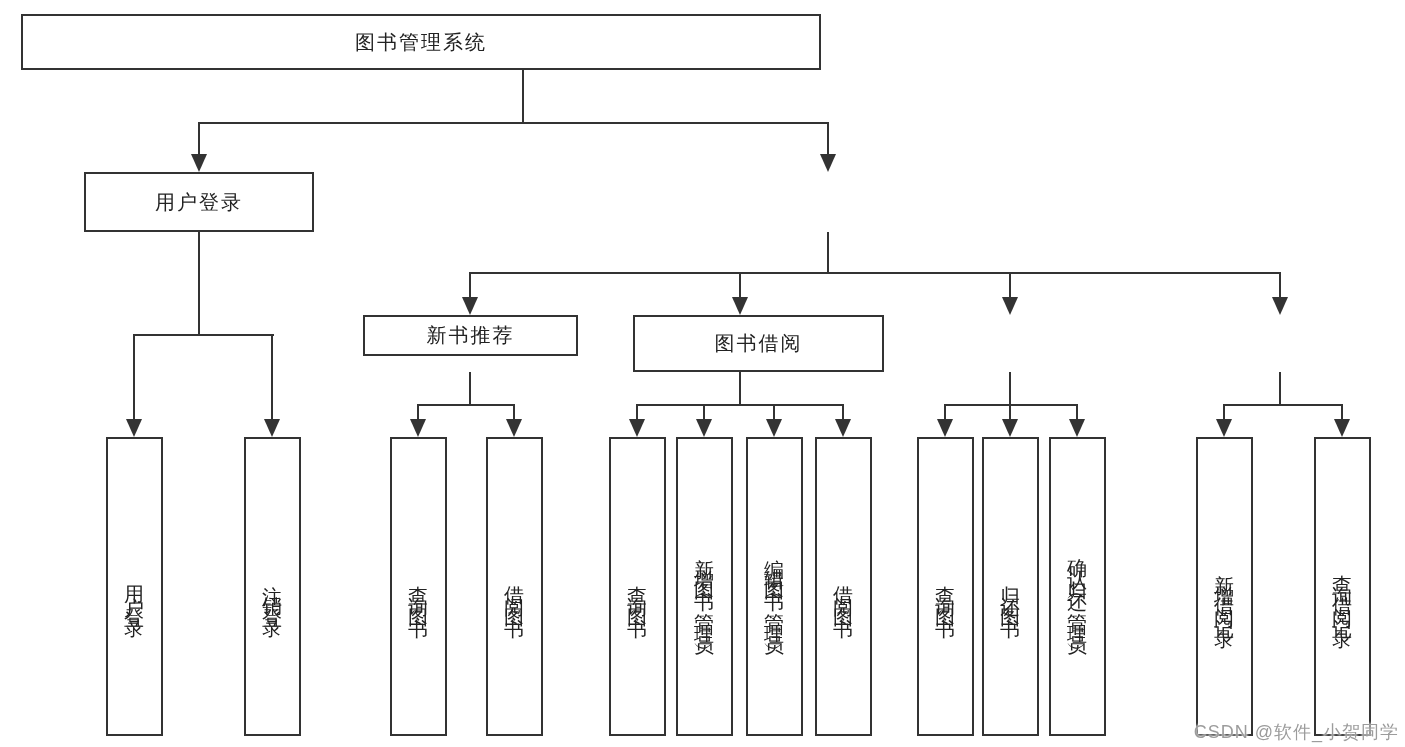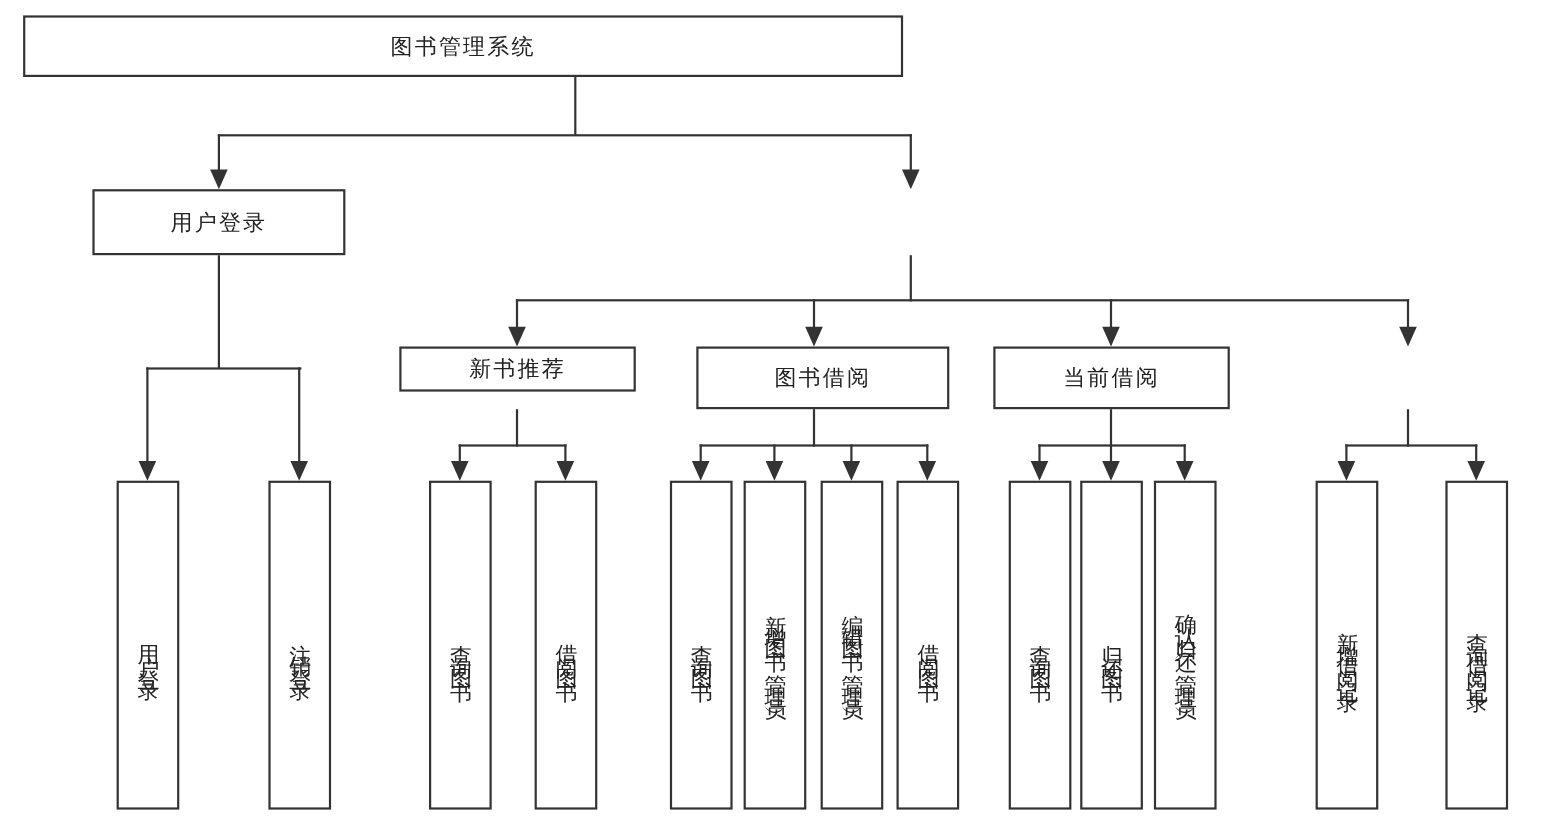--- a/index.html
+++ b/index.html
@@ -82,7 +82,7 @@
   <div class="box hbox" style="left:363px;top:315px;width:215px;height:41px">
     <span>新书推荐</span>
   </div>
-  <div class="box hbox" style="left:633px;top:315px;width:230px;height:57px">
+  <div class="box hbox" style="left:633px;top:315px;width:251px;height:57px">
     <span>图书借阅</span>
   </div>
   <div class="box hbox" style="left:903px;top:315px;width:215px;height:57px">

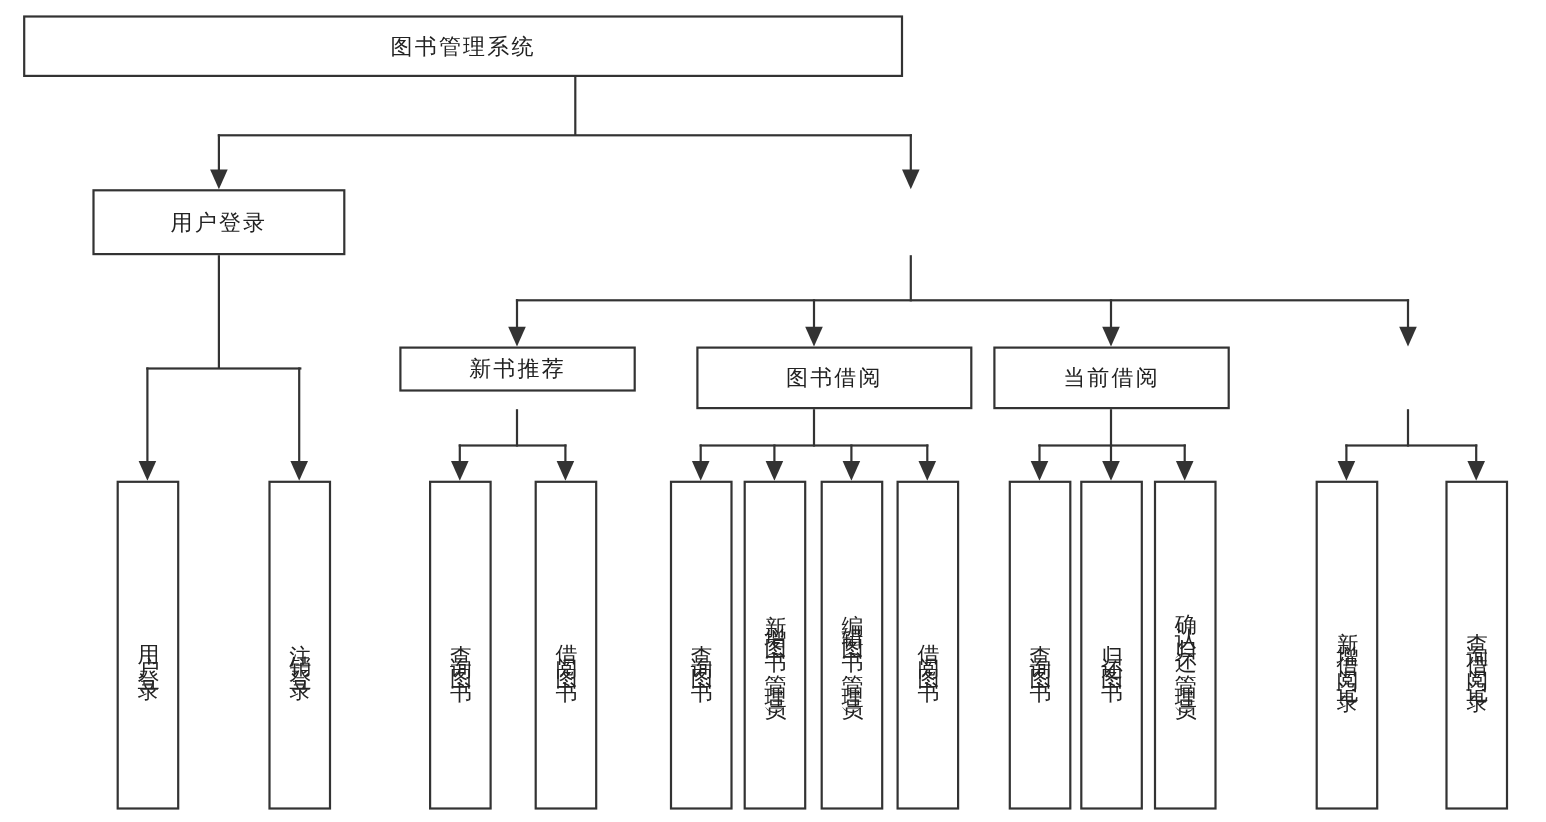--- a/index.html
+++ b/index.html
@@ -85,9 +85,6 @@
   <div class="box hbox" style="left:633px;top:315px;width:251px;height:57px">
     <span>图书借阅</span>
   </div>
-  <div class="box hbox" style="left:903px;top:315px;width:215px;height:57px">
-    <span>当前借阅</span>
-  </div>
 
   <div class="vline" style="left:469px;top:372px;height:34px"></div>
   <div class="hline" style="left:417px;top:404px;width:98px"></div>

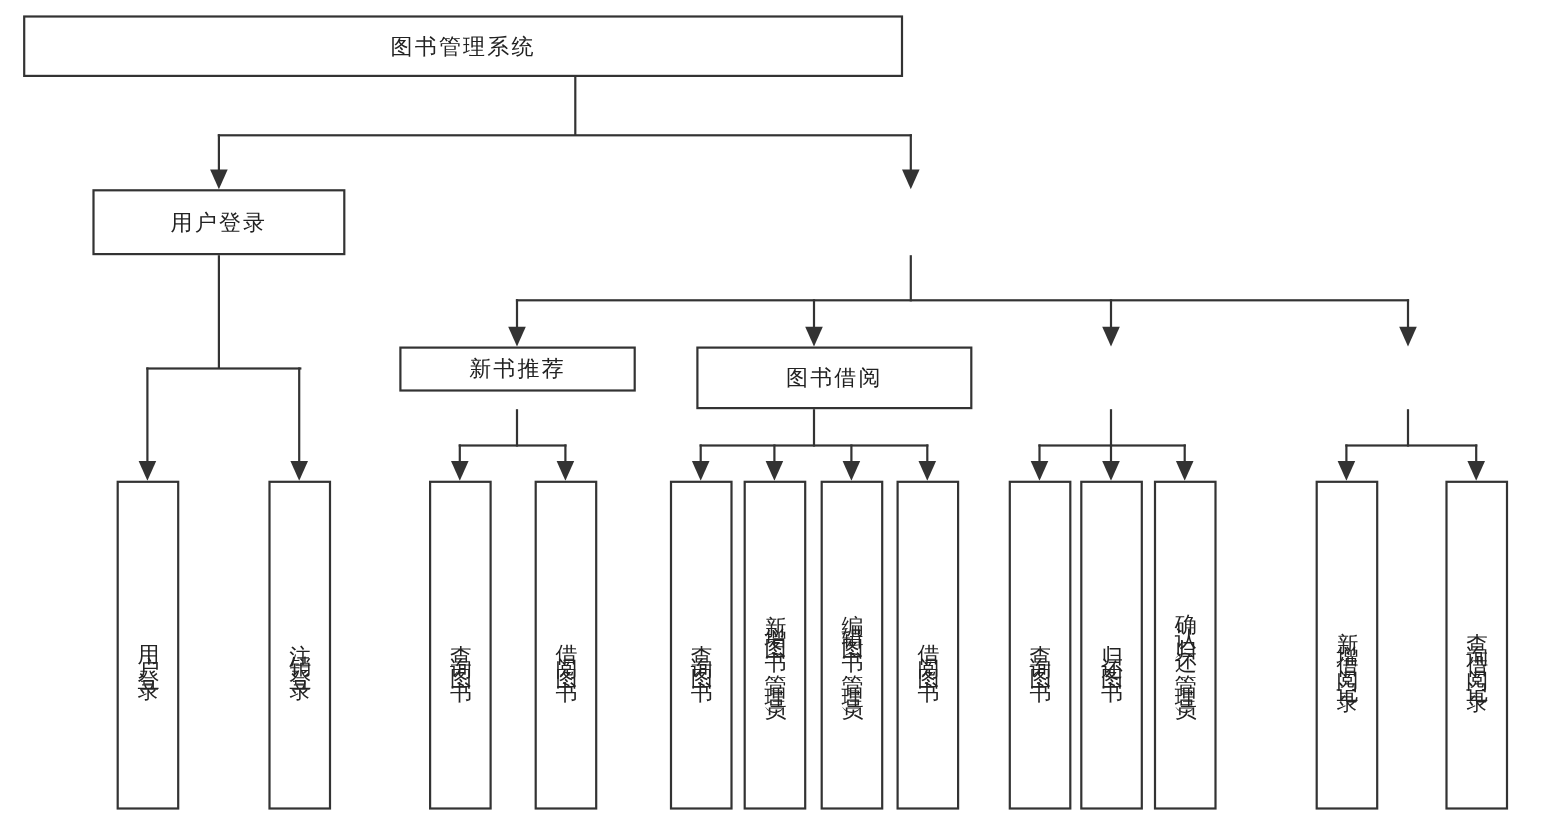--- a/index.html
+++ b/index.html
@@ -164,6 +164,7 @@
     <span class="vtext">查询借阅记录</span>
   </div>
 
+  <div class="watermark">CSDN @软件_小贺同学</div>
 
 </div>
 

